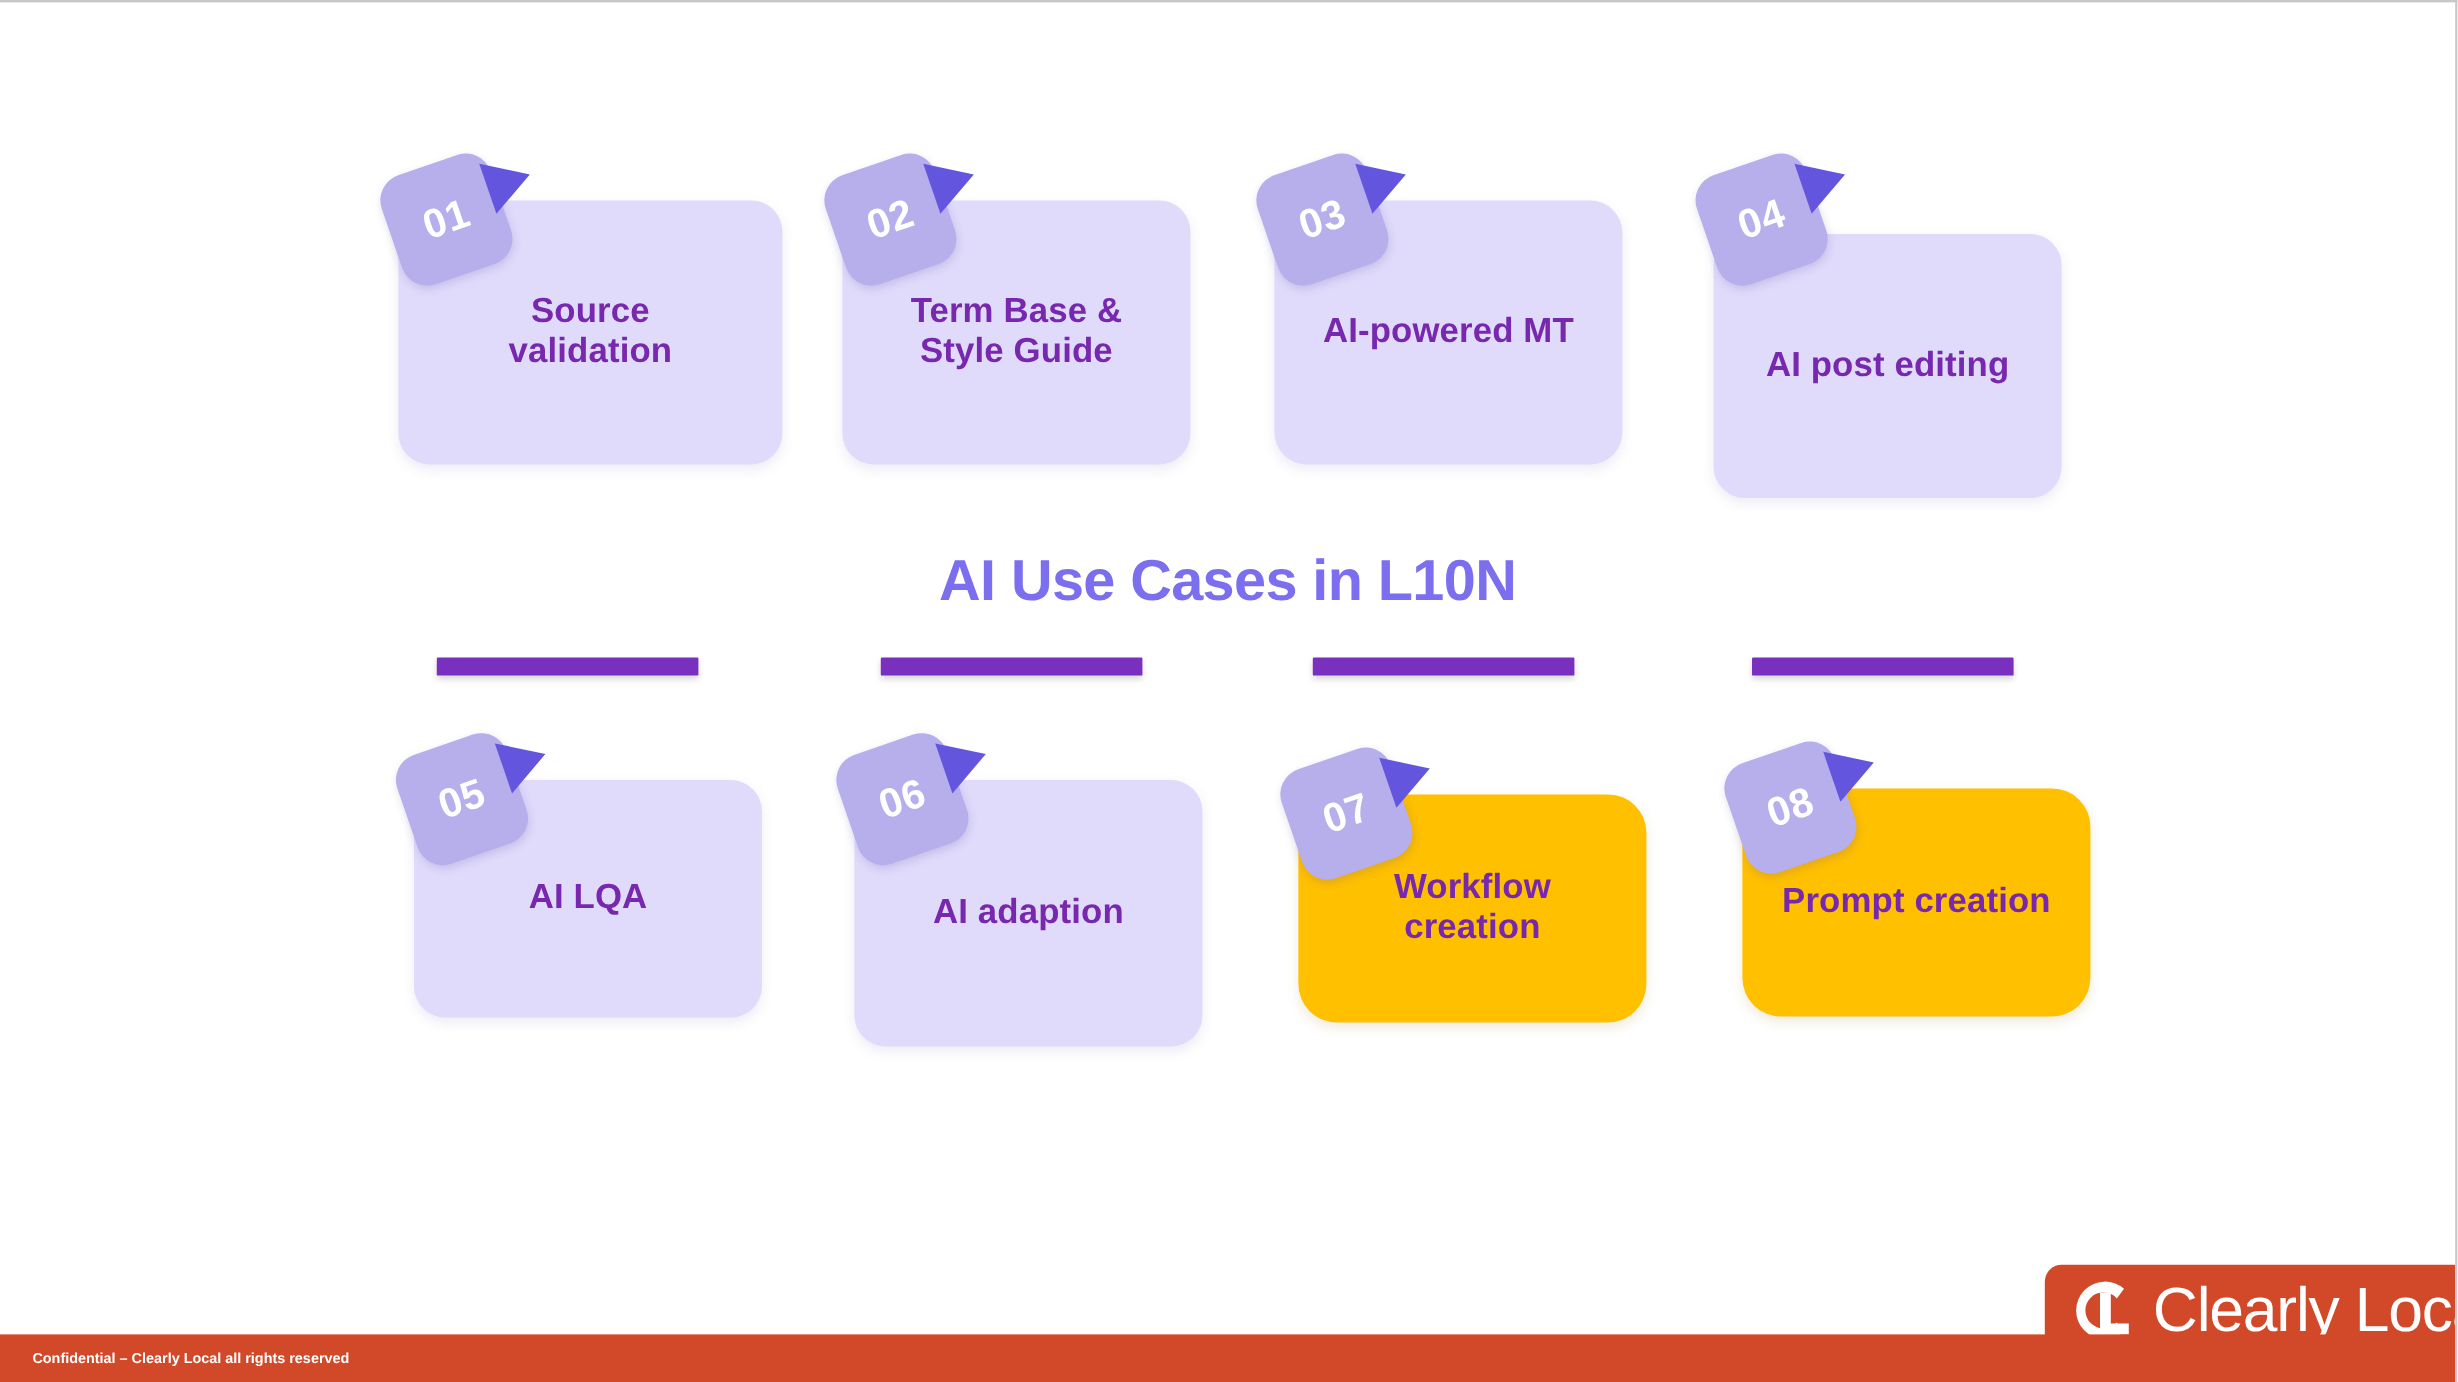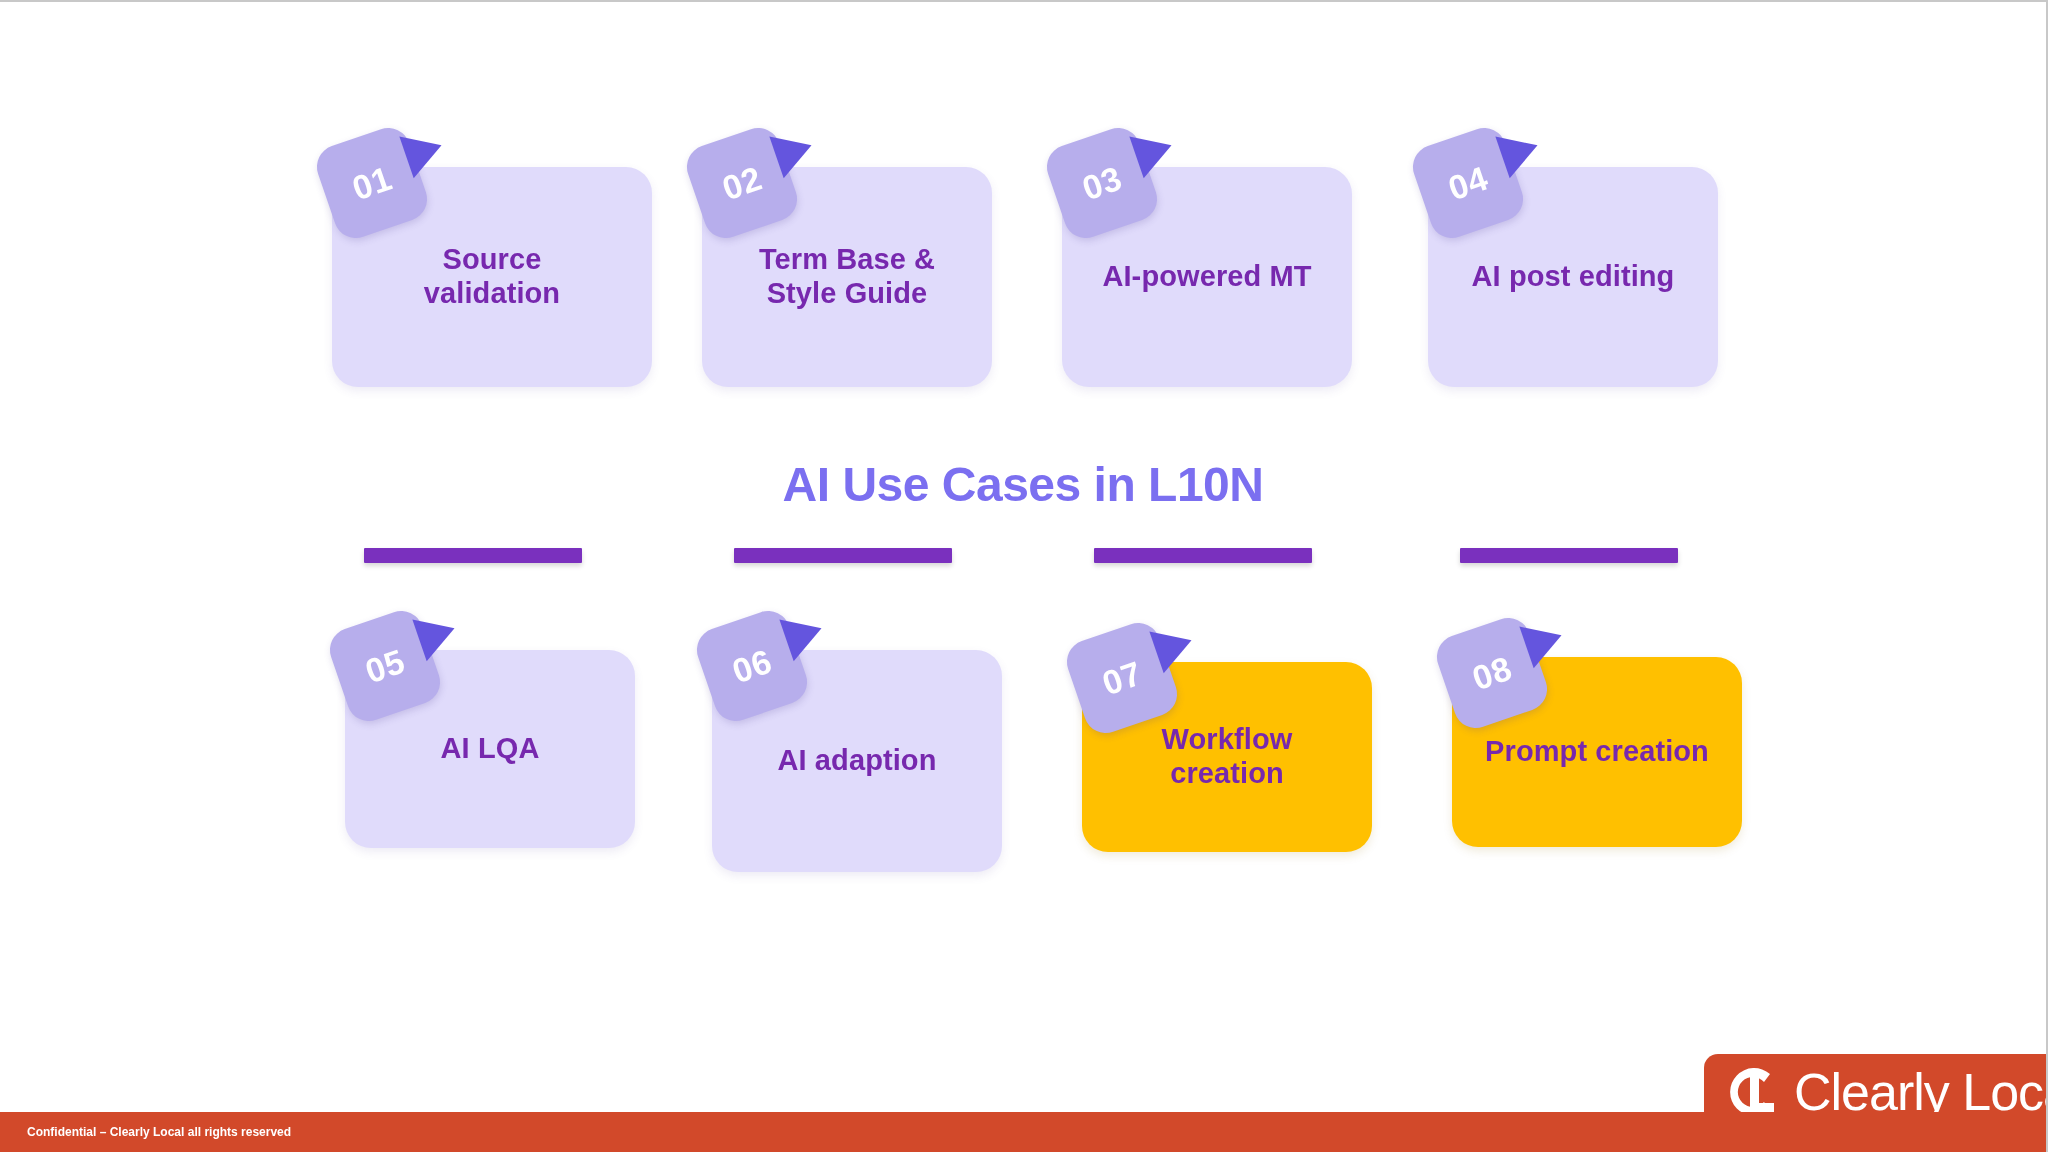--- a/index.html
+++ b/index.html
@@ -217,7 +217,7 @@
 
   <div class="card-wrap" style="left:1428px; top:165px; width:290px; height:220px;">
     <div class="card-bar" style="left:32px; top:381px; width:218px;"></div>
-    <div class="card-body" style="width:290px; height:220px;">
+    <div class="card-body" style="width:290px; height:220px;margin-top:28px;">
       <div class="card-title">AI post editing</div>
     </div>
     <div class="badge" style="left:-8px; top:-32px;">

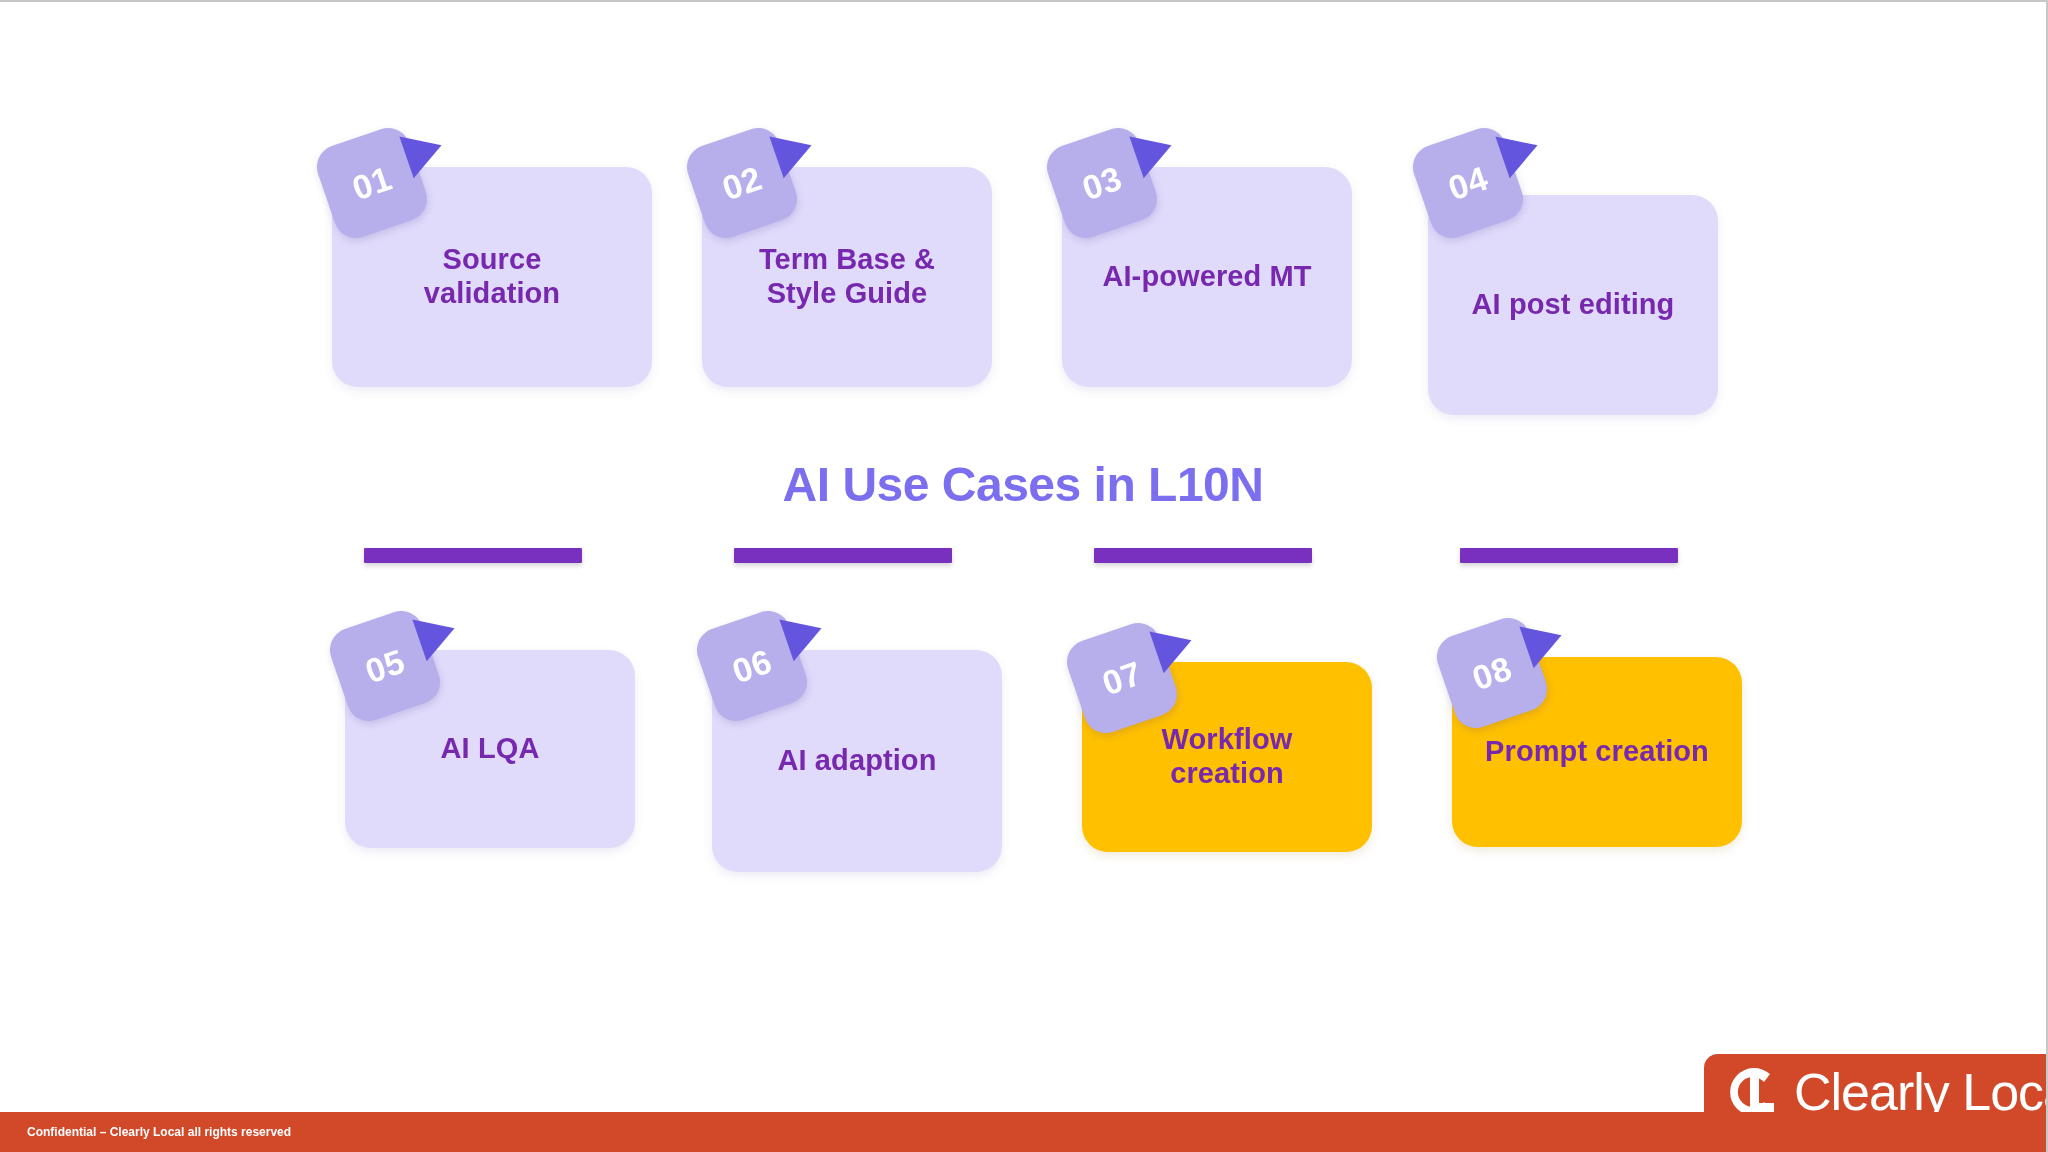--- a/index.html
+++ b/index.html
@@ -52,6 +52,7 @@
   .card-body.yellow {
     background: #FFC000;
     box-shadow: 0 4px 10px rgba(150, 110, 0, 0.14);
+    border-radius: 32px;
   }
 
   .card-title {

